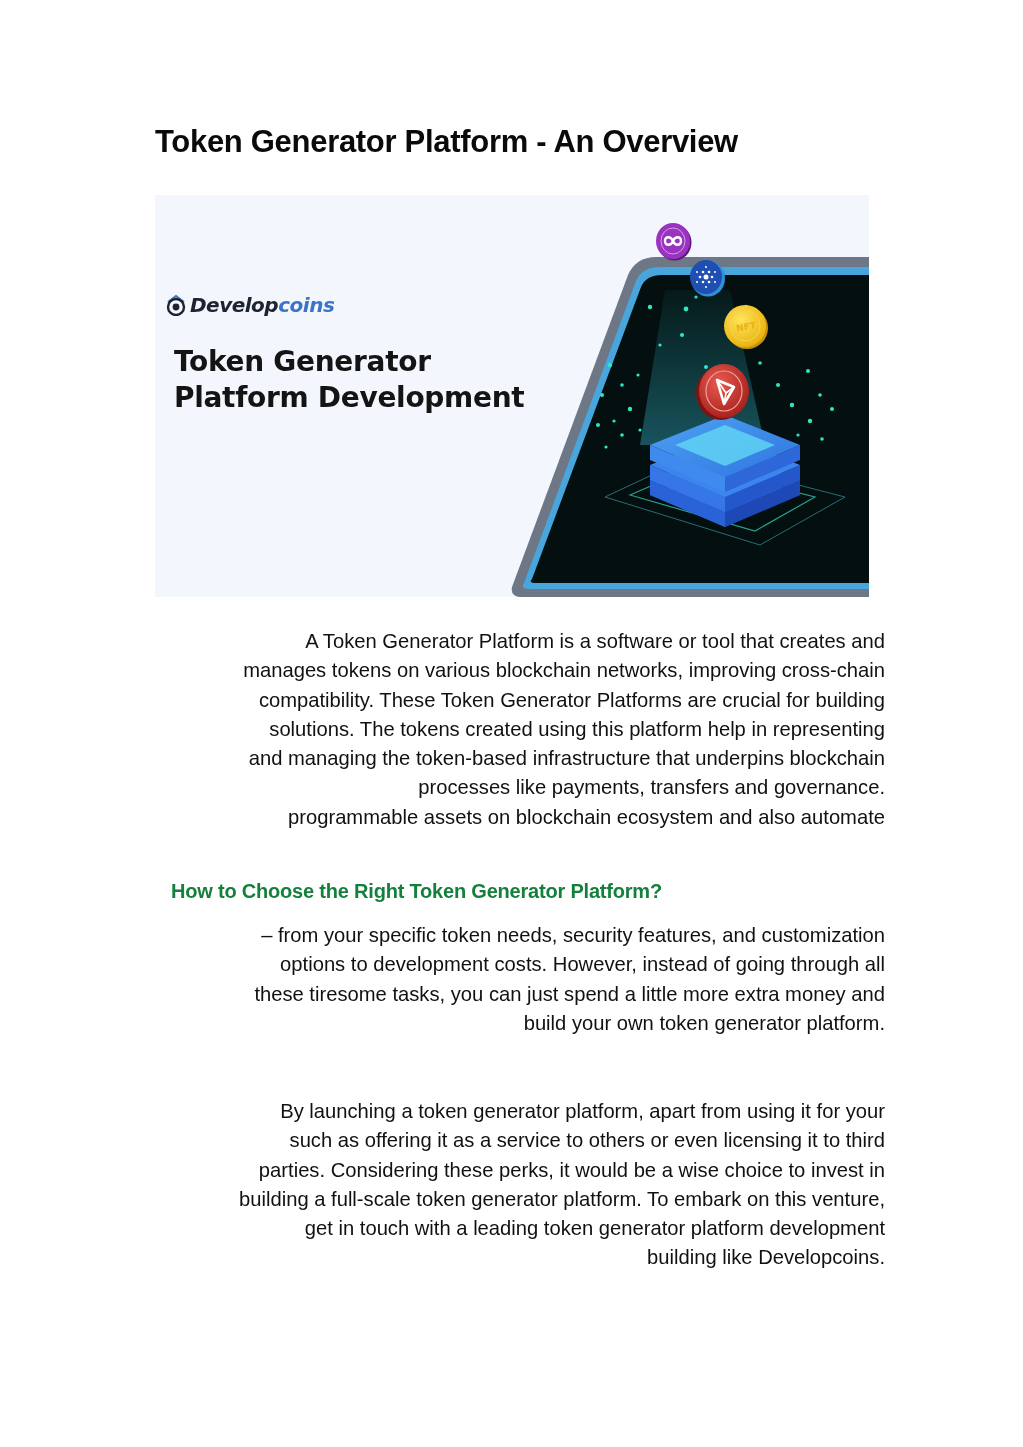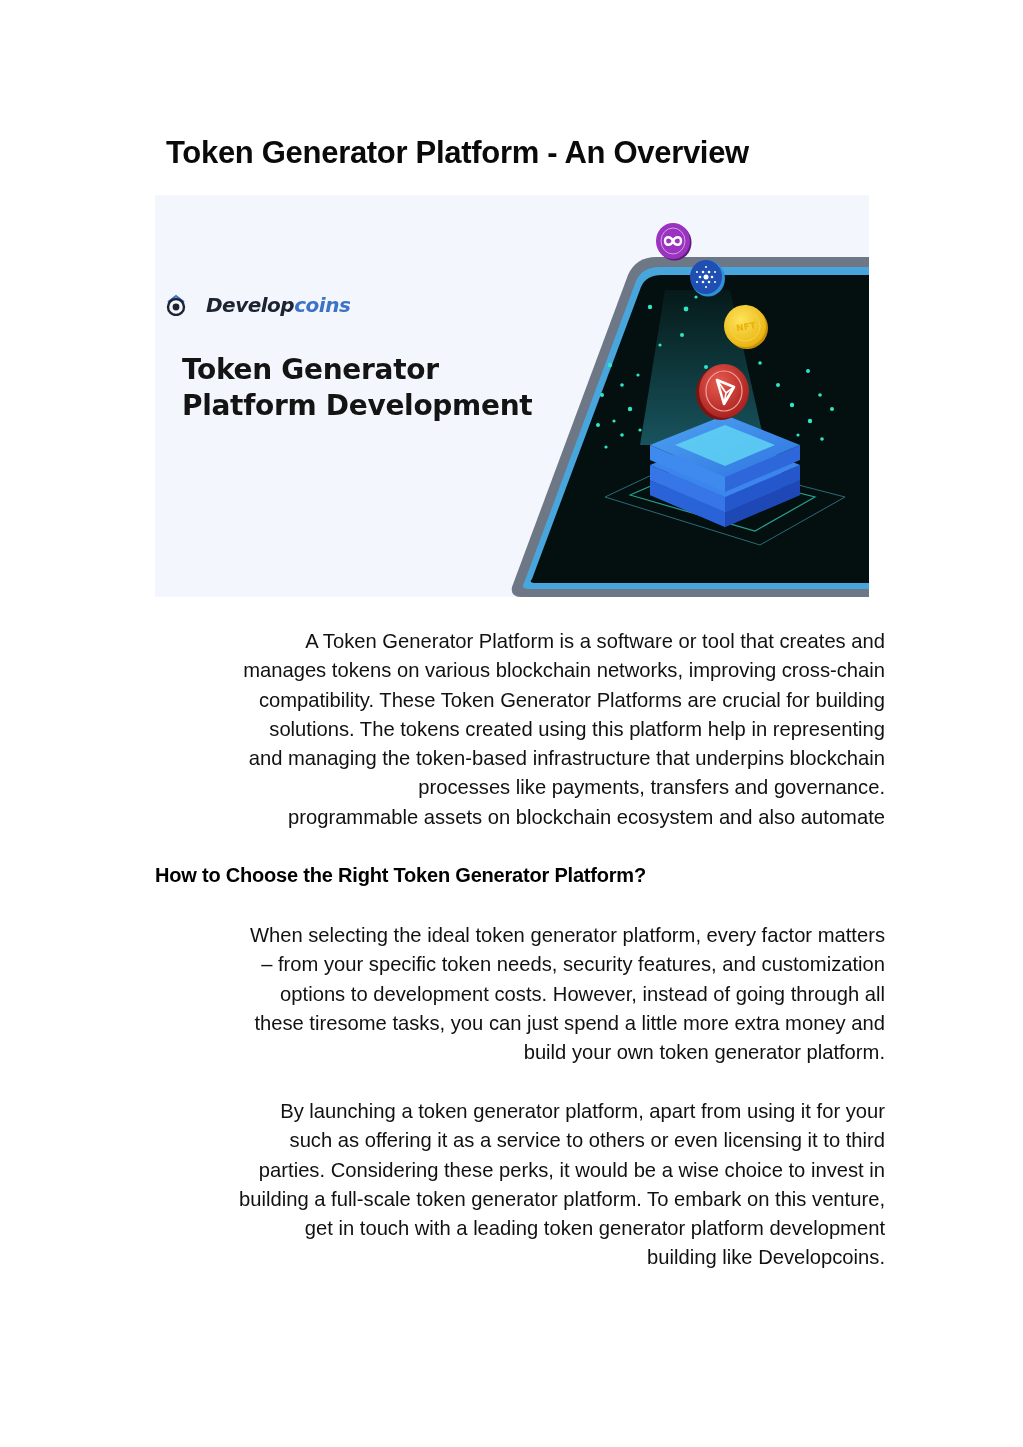--- a/index.html
+++ b/index.html
@@ -24,7 +24,7 @@
       position: absolute;
       left: 155px;
       top: 124px;
-      margin: 11px;
+      margin: 0;
       font-size: 31px;
       font-weight: bold;
       letter-spacing: -0.3px;

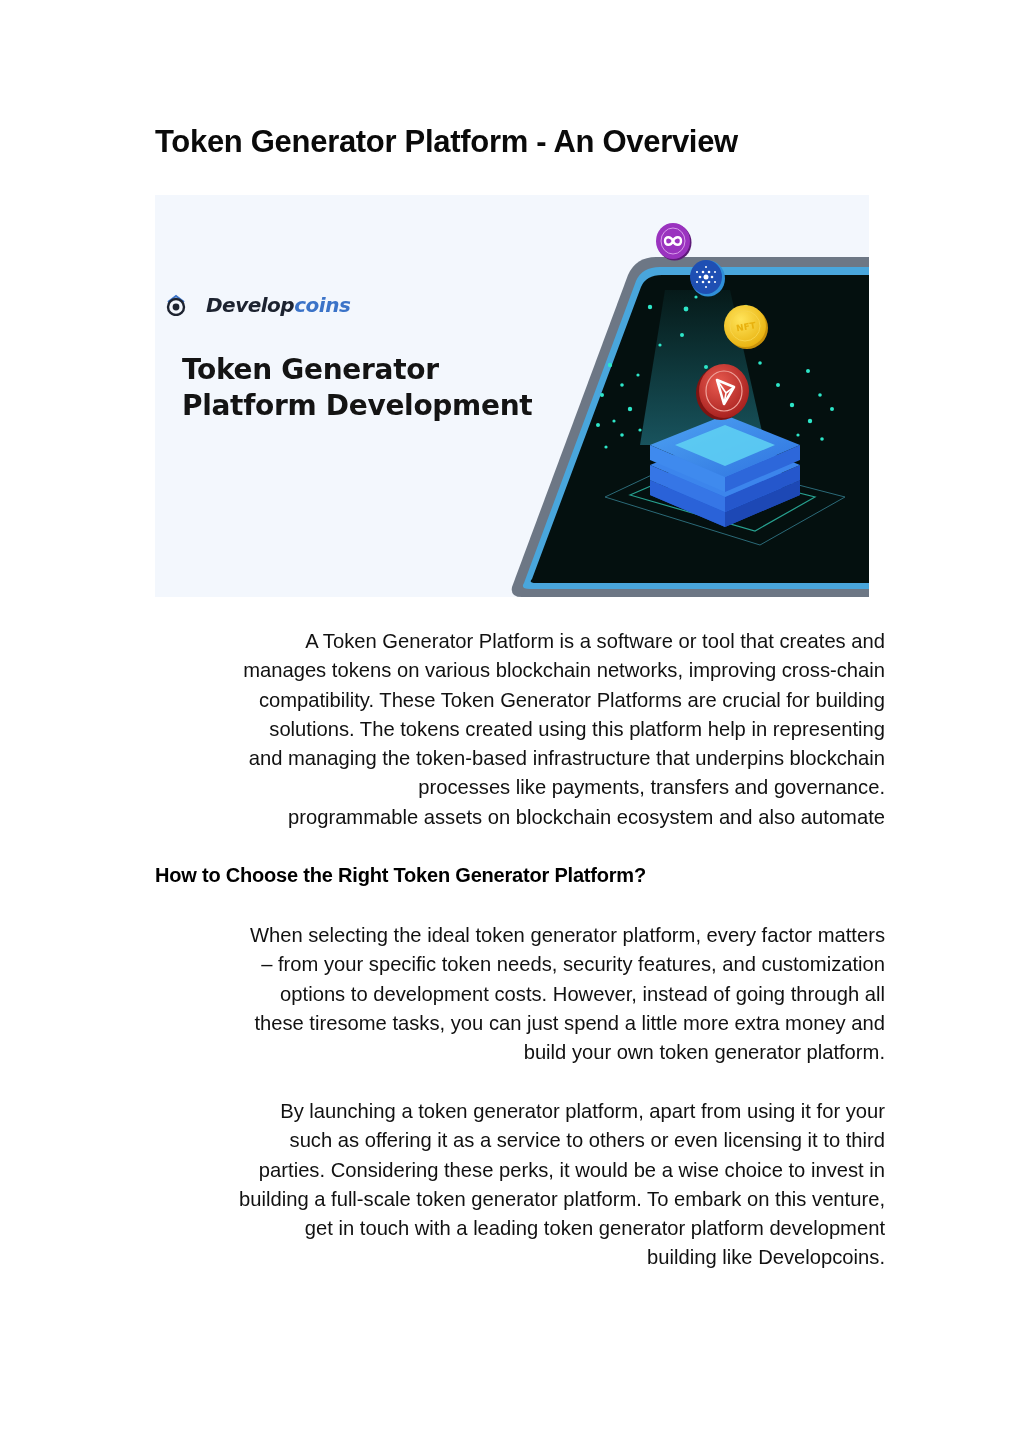--- a/index.html
+++ b/index.html
@@ -47,7 +47,7 @@
       top: 98px;
       display: flex;
       align-items: center;
-      gap: 19px;
+      gap: 3px;
     }
     .logo-mark {
       width: 22px; height: 22px;

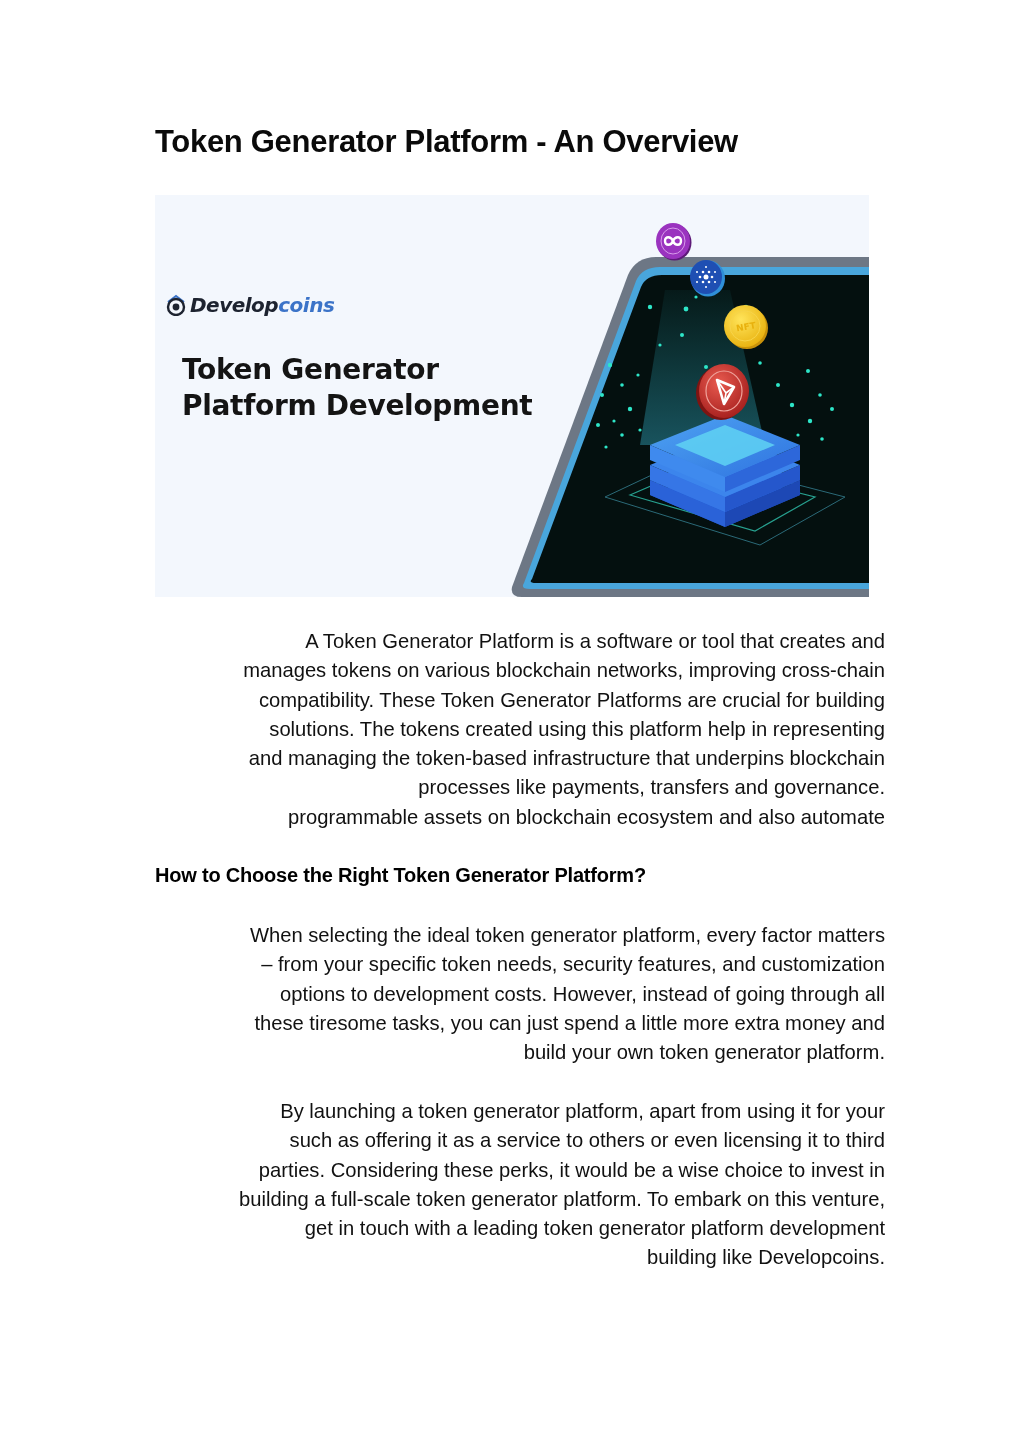--- a/index.html
+++ b/index.html
@@ -66,7 +66,7 @@
       position: absolute;
       left: 11px;
       top: 141px;
-      margin: 16px;
+      margin: 8px;
       font-family: "DejaVu Sans", sans-serif;
       font-weight: bold;
       font-size: 28px;

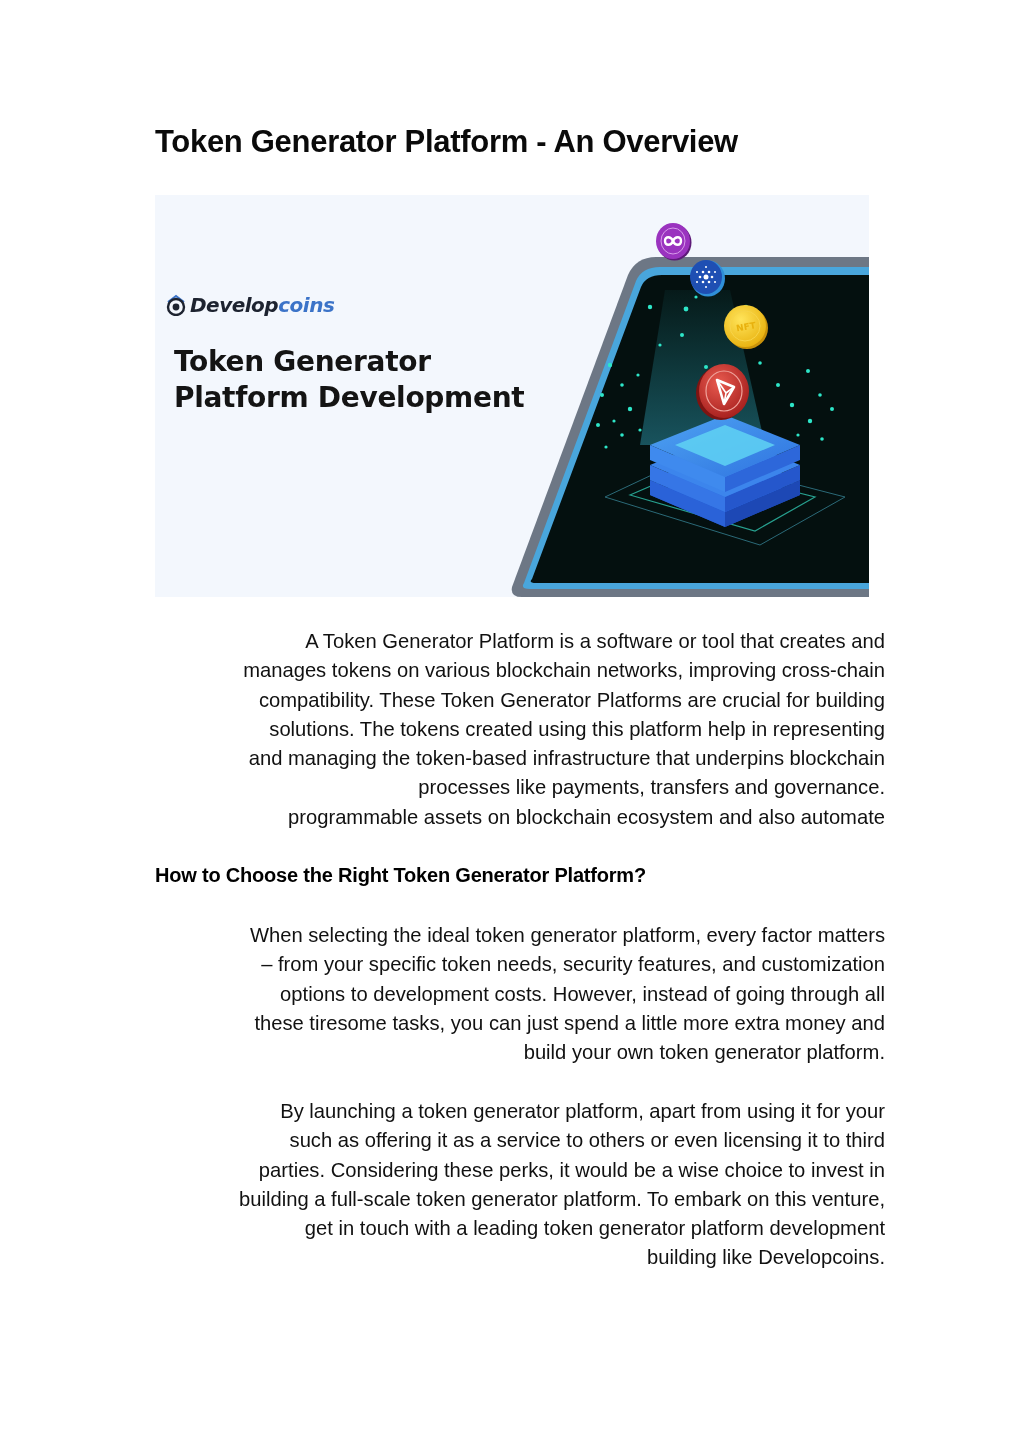--- a/index.html
+++ b/index.html
@@ -116,10 +116,10 @@
       position: absolute;
       left: 155px;
       top: 864px;
-      margin: 0;
+      margin: 16px;
       font-size: 20px;
       font-weight: bold;
-      color: #000000;
+      color: #15803d;
       white-space: nowrap;
       letter-spacing: -0.2px;
     }

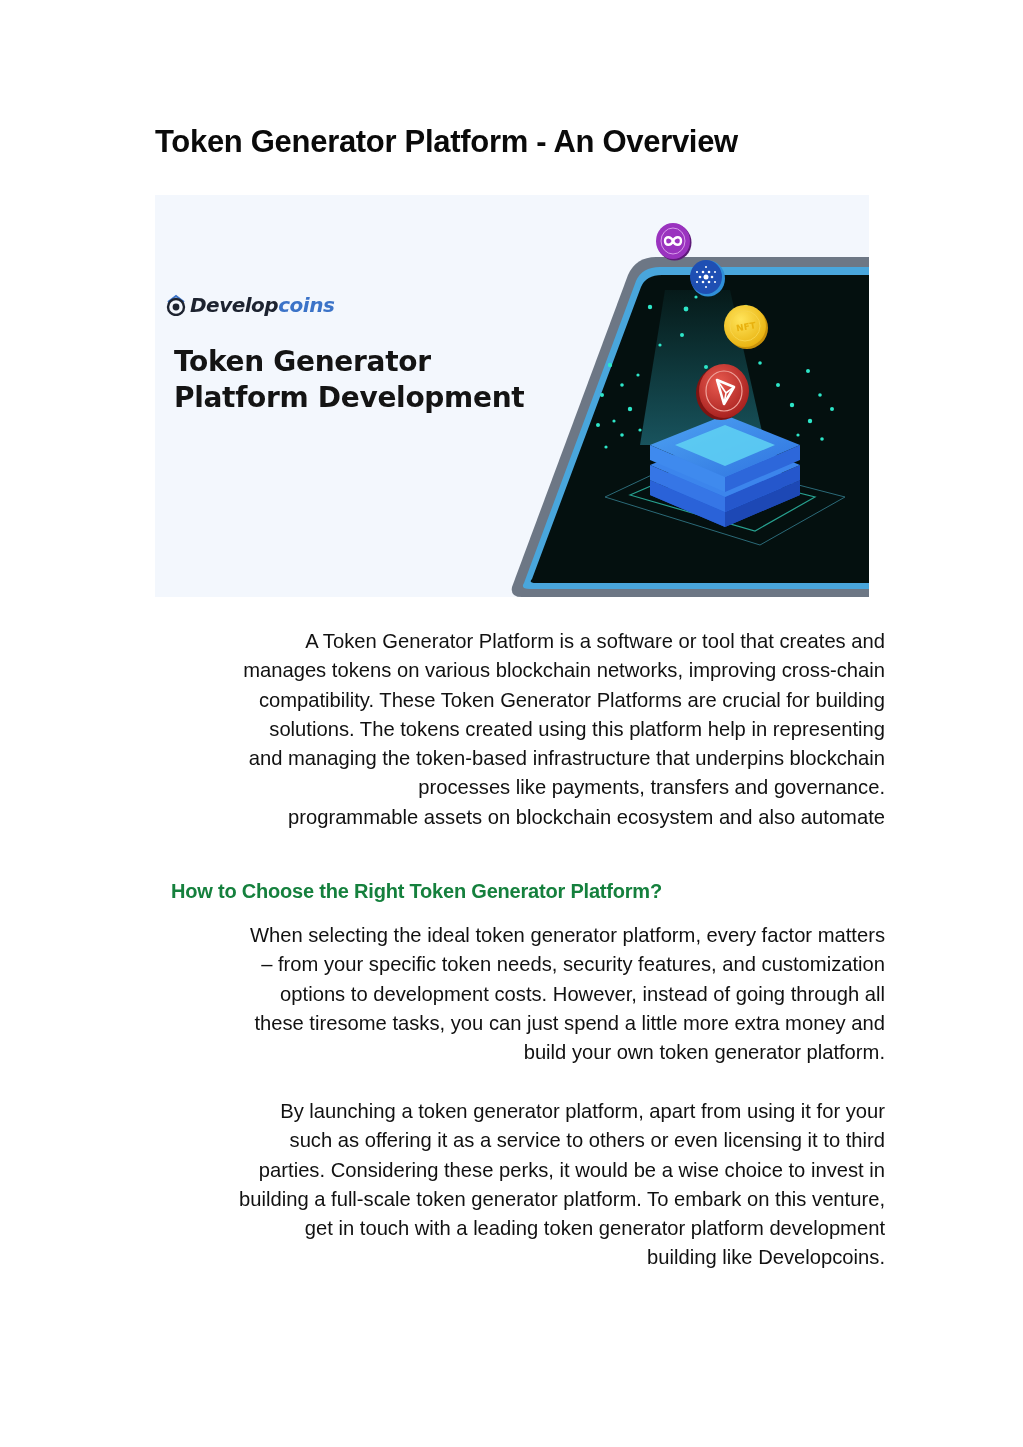--- a/index.html
+++ b/index.html
@@ -281,7 +281,6 @@
   <h3 class="section-heading">How to Choose the Right Token Generator Platform?</h3>
 
   <p class="para" style="top:921px">
-    <span class="line">When selecting the ideal token generator platform, every factor matters</span>
     <span class="line">– from your specific token needs, security features, and customization</span>
     <span class="line">options to development costs. However, instead of going through all</span>
     <span class="line">these tiresome tasks, you can just spend a little more extra money and</span>

